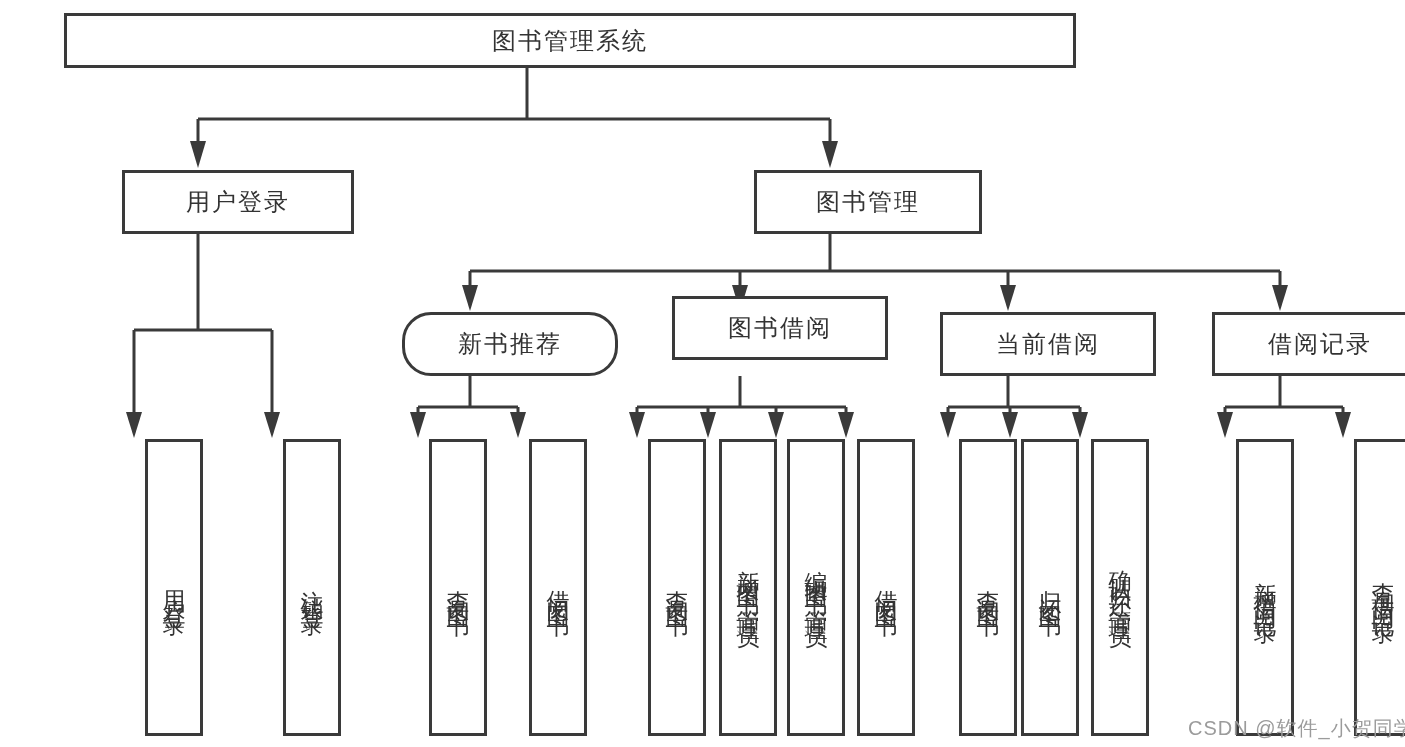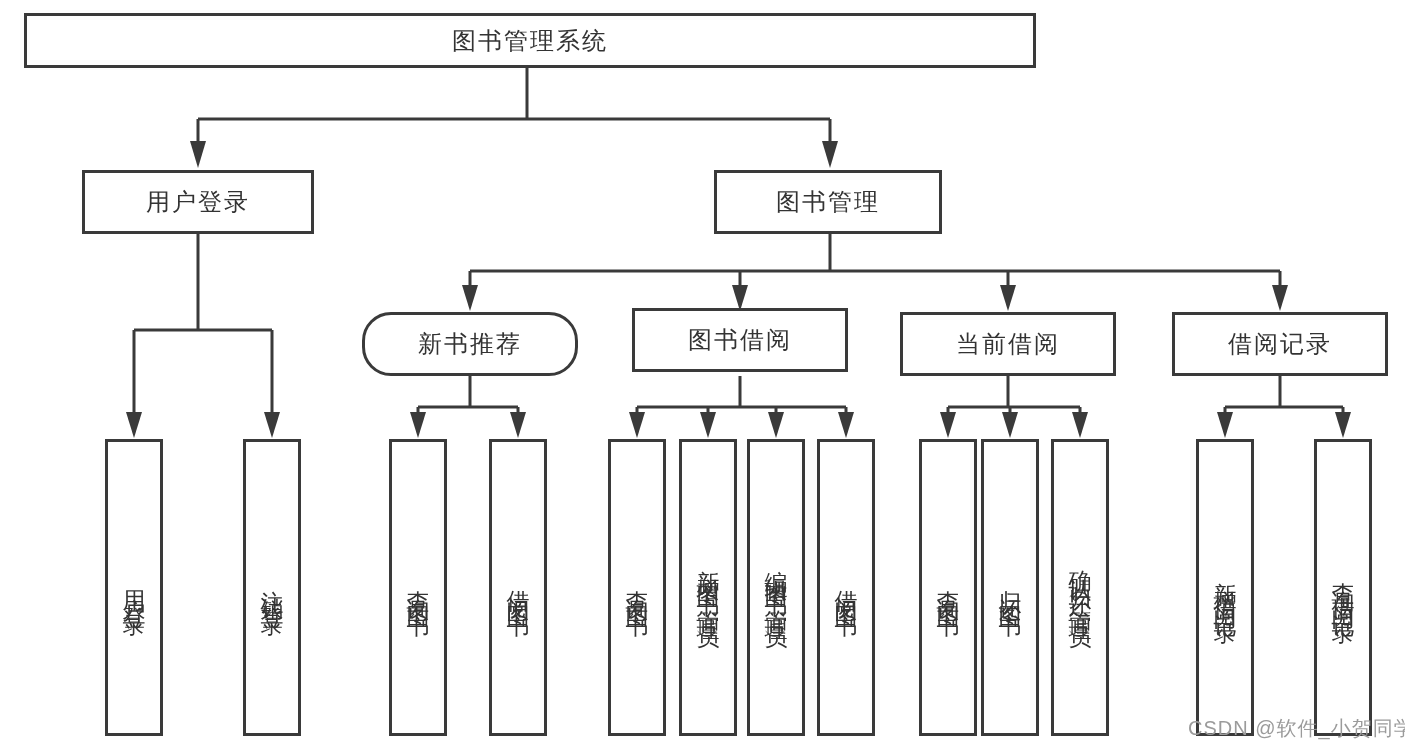--- a/index.html
+++ b/index.html
@@ -36,6 +36,7 @@
     letter-spacing: 2px;
     z-index: 2;
     white-space: nowrap;
+    margin-left: 40px;
   }
   .vnode {
     writing-mode: vertical-rl;

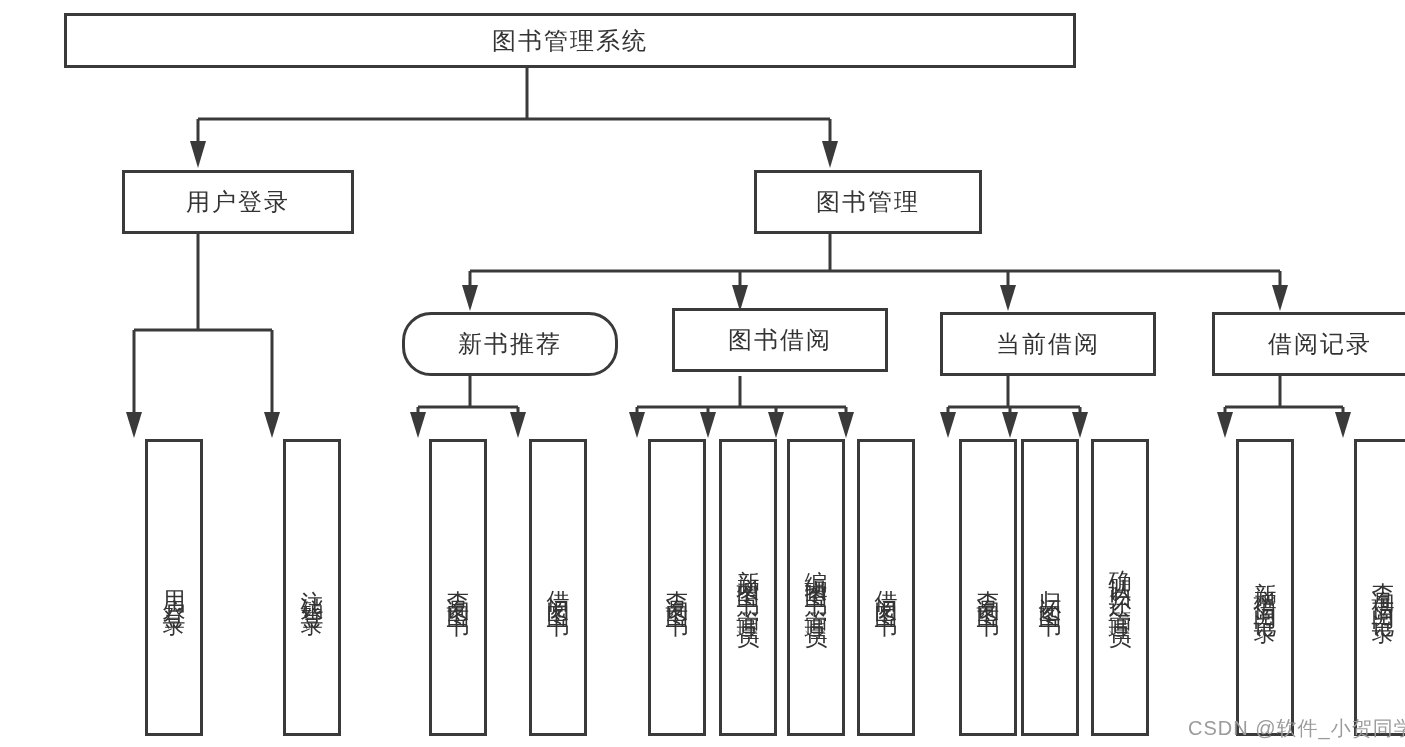--- a/index.html
+++ b/index.html
@@ -120,7 +120,7 @@
   <div class="node" style="left:714px; top:170px; width:228px; height:64px;">图书管理</div>
 
   <div class="node" style="left:362px; top:312px; width:216px; height:64px;border-radius:29px;">新书推荐</div>
-  <div class="node" style="left:632px; top:308px; width:216px; height:64px;">图书借阅</div>
+  <div class="node" style="left:632px; top:296px; width:216px; height:64px;">图书借阅</div>
   <div class="node" style="left:900px; top:312px; width:216px; height:64px;">当前借阅</div>
   <div class="node" style="left:1172px; top:312px; width:216px; height:64px;">借阅记录</div>
 

